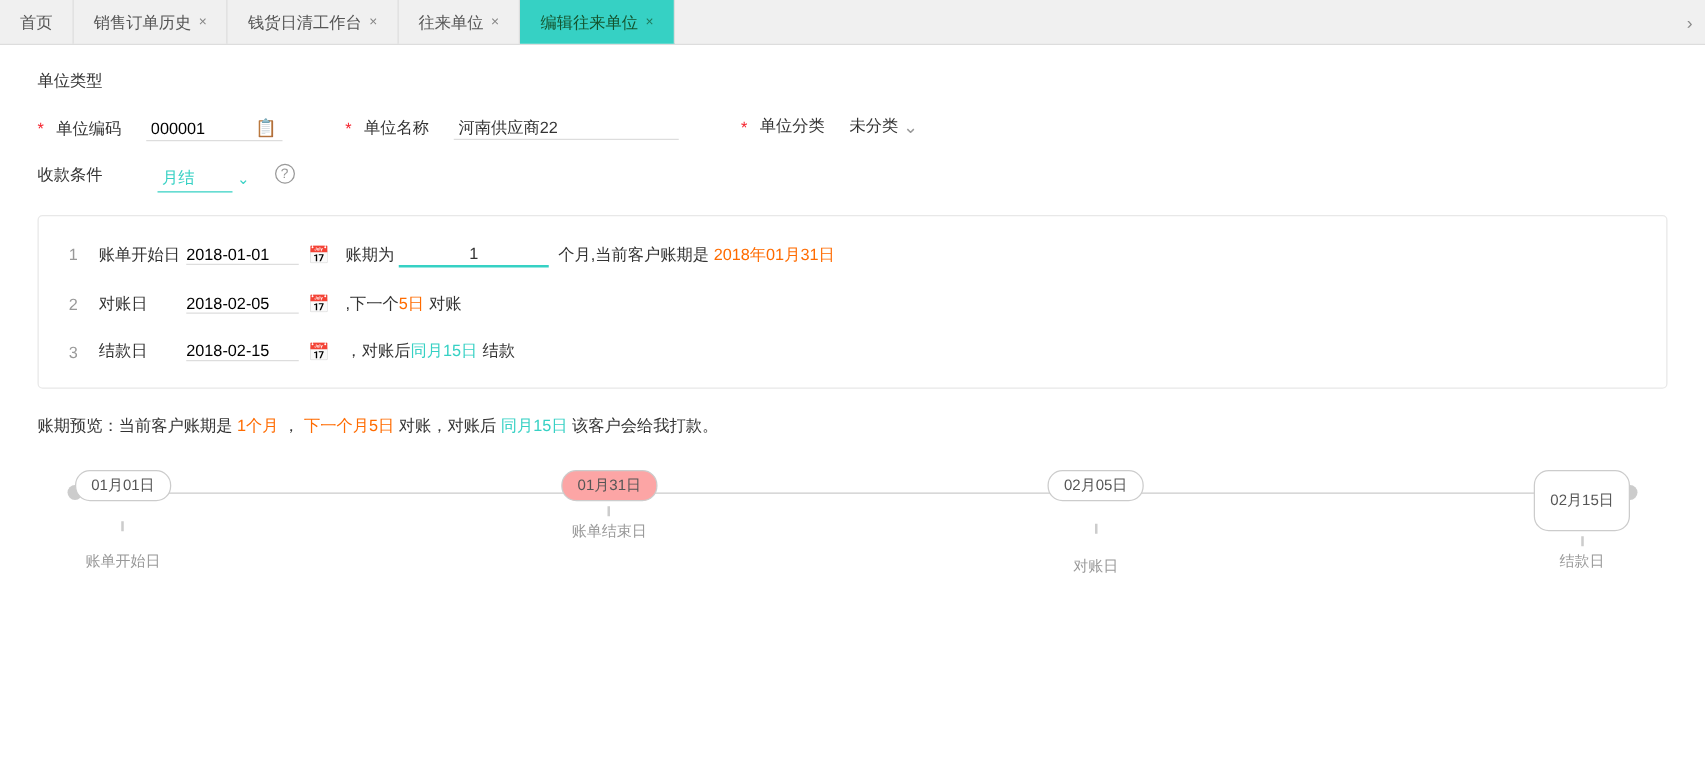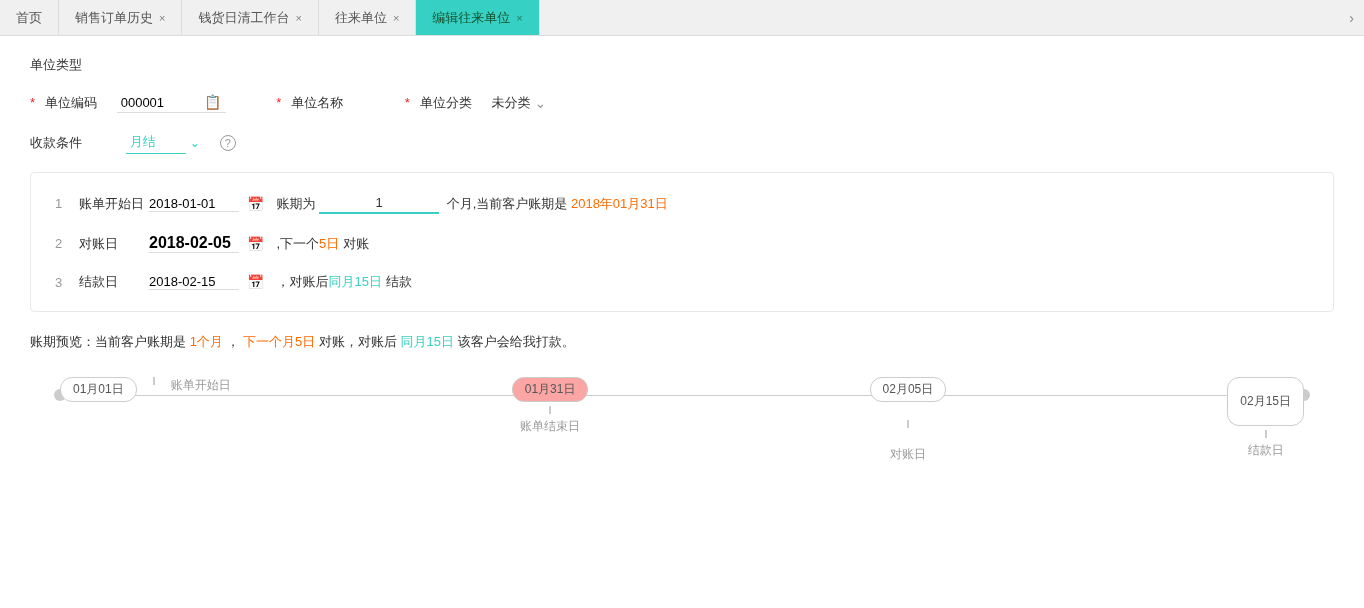--- a/index.html
+++ b/index.html
@@ -57,7 +57,7 @@
     
     .form-row {
       display: flex;
-      align-items: center;
+      align-items: flex-start;
       margin-bottom: 18px;
       gap: 20px;
     }

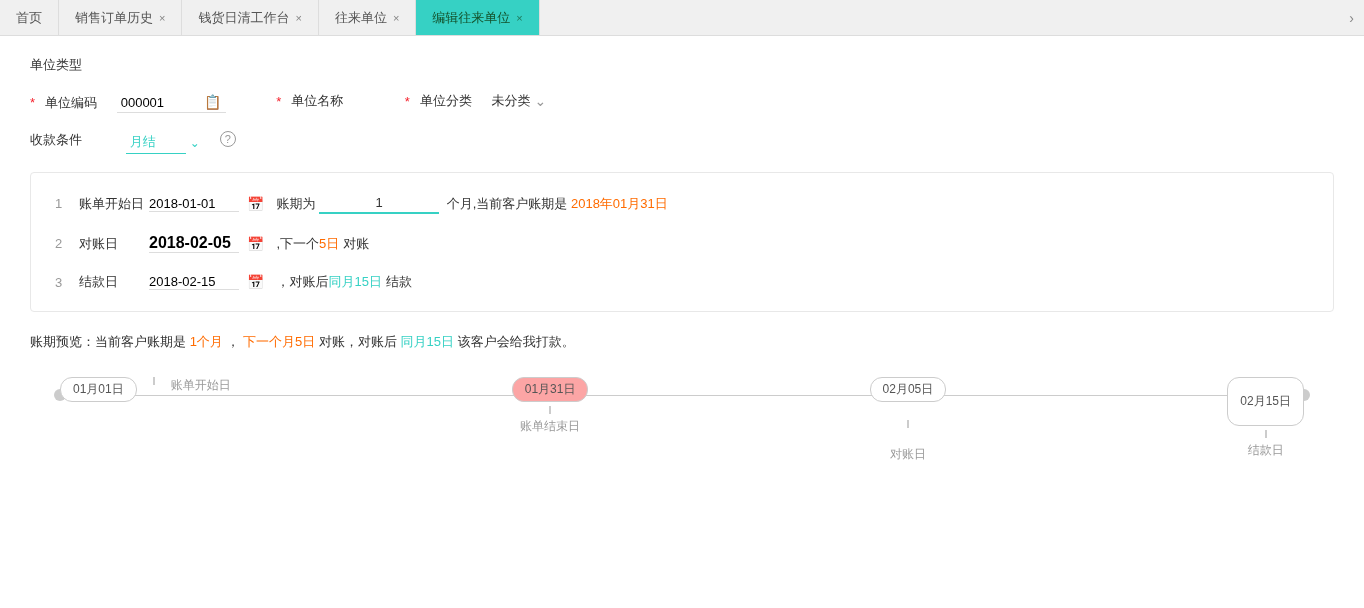--- a/index.html
+++ b/index.html
@@ -295,6 +295,7 @@
       <span class="required-star">*</span>
       <span class="form-label">单位名称</span>
       &nbsp;
+      <input type="text" class="text-input" value="河南供应商22" style="width: 180px; border-bottom: 1px solid rgb(221, 221, 221);">
     </div>
     <div class="field-group">
       <span class="required-star">*</span>

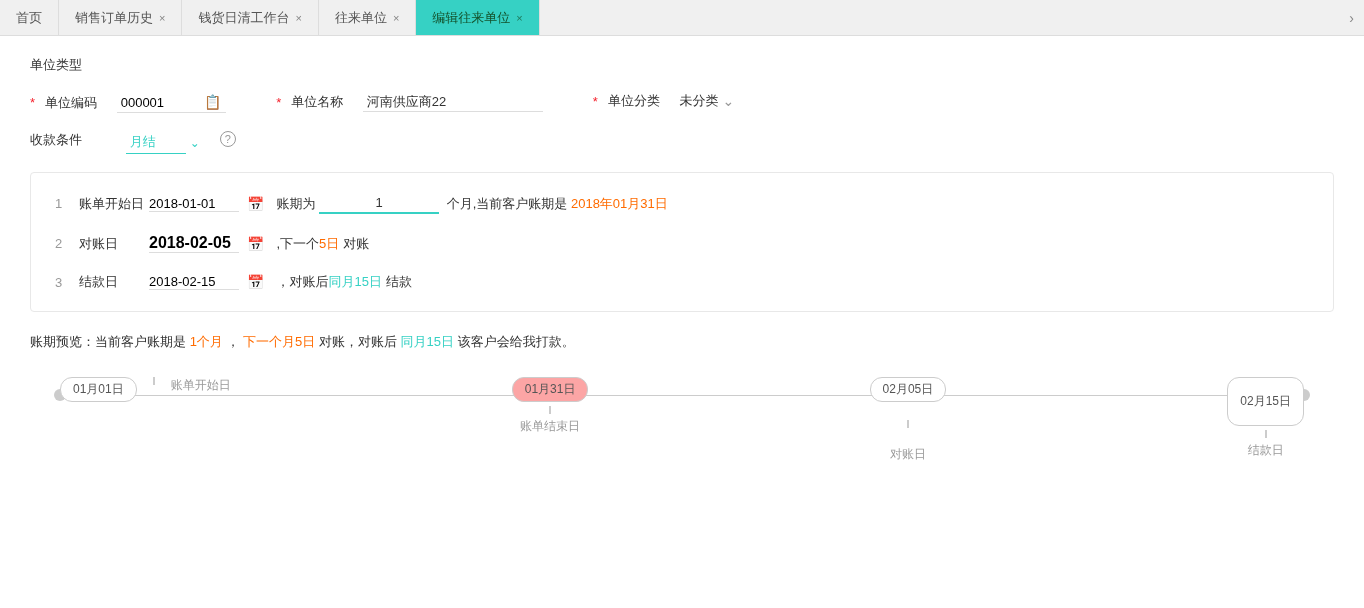--- a/index.html
+++ b/index.html
@@ -340,7 +340,7 @@
       <span class="row-number">2</span>
       <span class="row-label">对账日</span>
       <div class="date-field">
-        <input type="text" style="border-top: none; border-right: none; border-left: none; border-image: initial; border-bottom: 1px solid rgb(221, 221, 221); outline: none; font-size: 16px; width: 90px; background: transparent; font-weight: bold;" value="2018-02-05">
+        <input type="text" style="border-top: none; border-right: none; border-left: none; border-image: initial; border-bottom: 1px solid rgb(221, 221, 221); outline: none; font-size: 13px; width: 90px; background: transparent;" value="2018-02-05">
         <span class="calendar-icon">📅</span>
       </div>
       <span class="row-desc">,下一个</span>

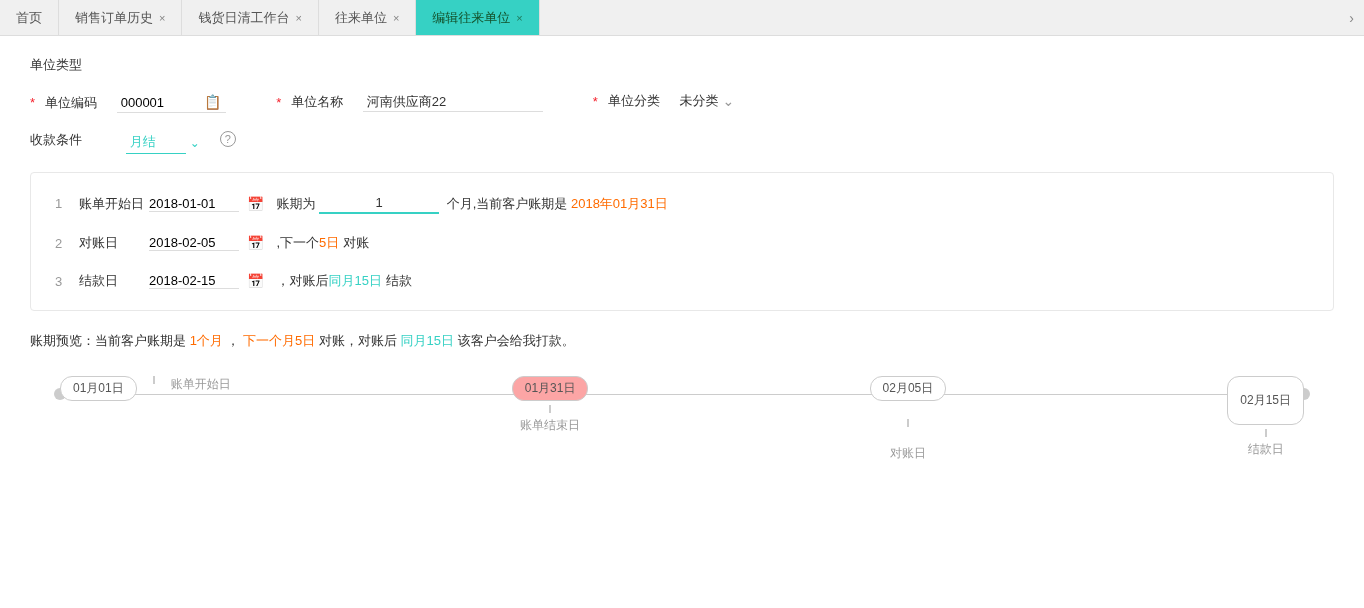--- a/index.html
+++ b/index.html
@@ -381,7 +381,7 @@
 
     <div style="display:flex; justify-content:space-between; align-items:flex-start; position:relative; z-index:1;">
 
-      <div style="display:flex;flex-direction:row;gap:16px;">
+      <div style="display:flex;flex-direction:column;align-items:center;gap:16px;">
         <div style="border:1px solid #ccc;border-radius:12px;padding:3px 12px;font-size:12px;color:#555;background:#fff;">01月01日</div>
         <div style="width:2px;height:8px;background:#ccc;"></div>
         <div style="font-size:12px;color:#999;">账单开始日</div>

